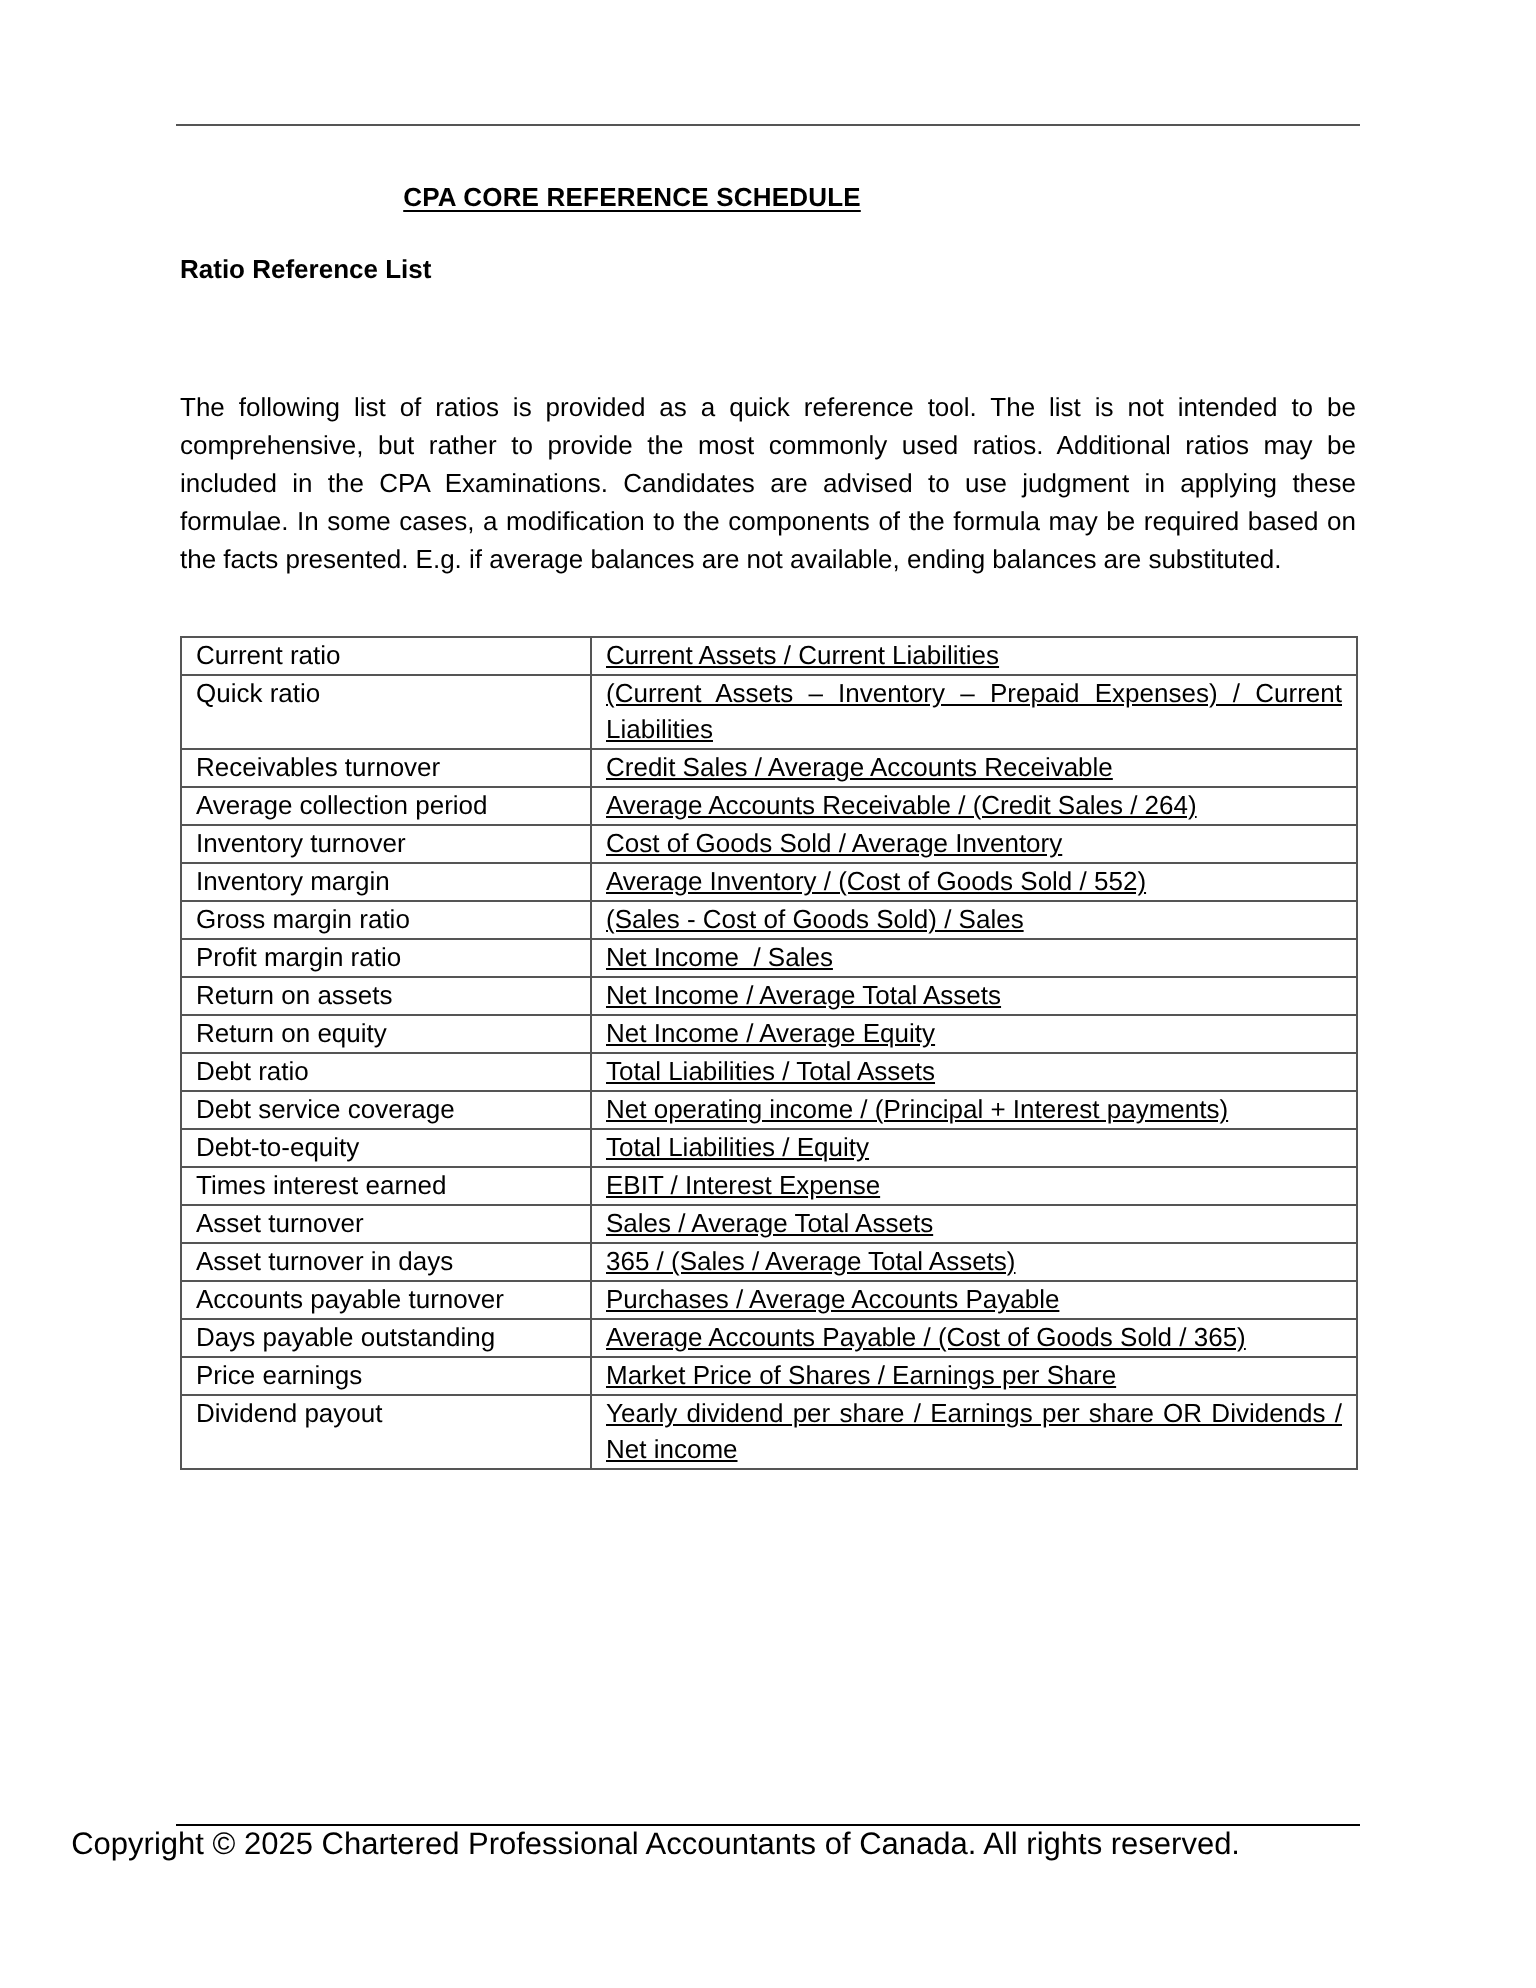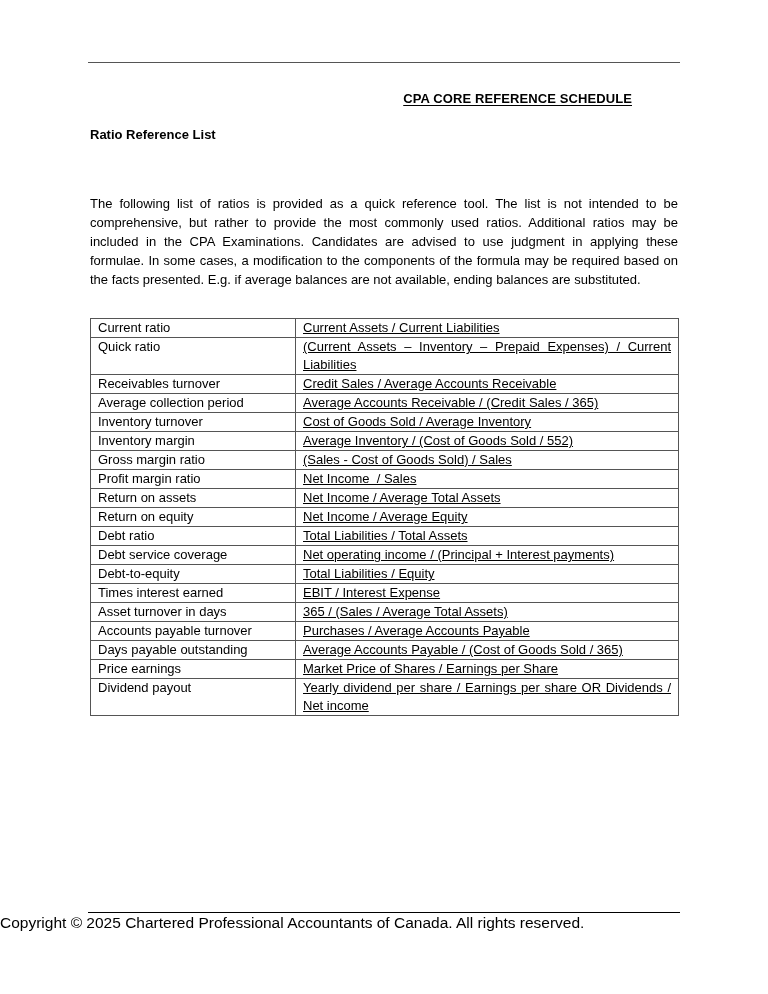--- a/index.html
+++ b/index.html
@@ -28,7 +28,7 @@
       left: 0;
       width: 632px;
       top: 91px;
-      text-align: right;
+      text-align: center;
       font-weight: bold;
       font-size: 13px;
       text-decoration: underline;

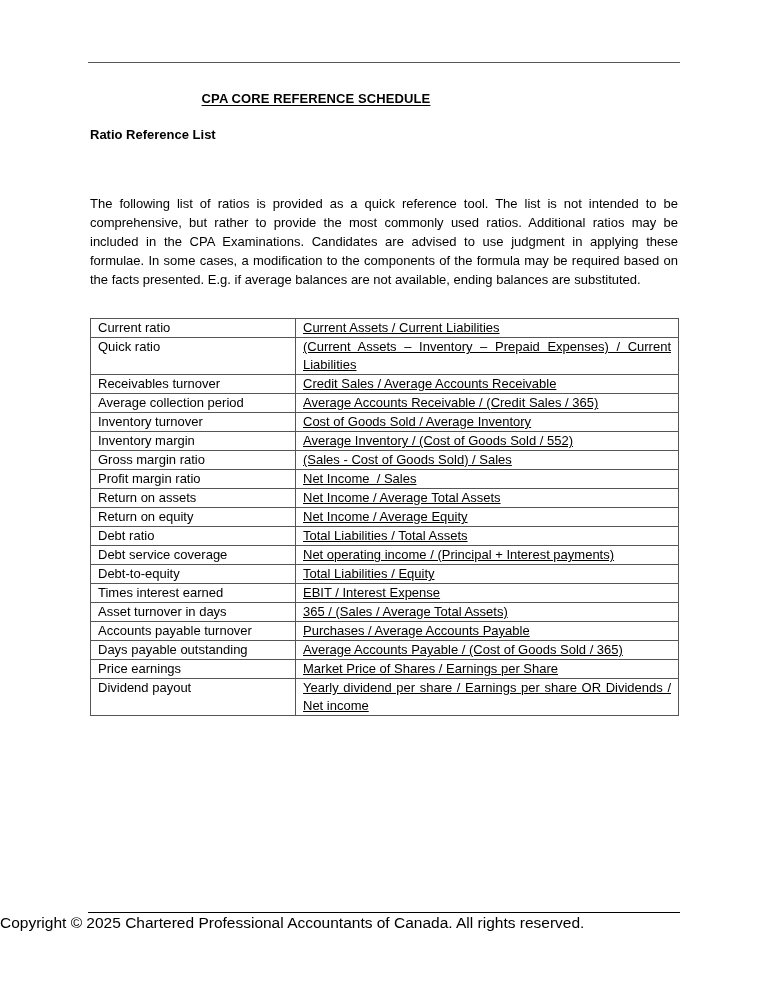--- a/index.html
+++ b/index.html
@@ -118,7 +118,7 @@
       </tr>
     <tr>
         <td class="name-col">Average collection period</td>
-        <td class="formula-col">Average Accounts Receivable / (Credit Sales / 365)</td>
+        <td class="formula-col">Average Accounts Receivable / (Credit Sales / 264)</td>
       </tr>
     <tr>
         <td class="name-col">Inventory turnover</td>

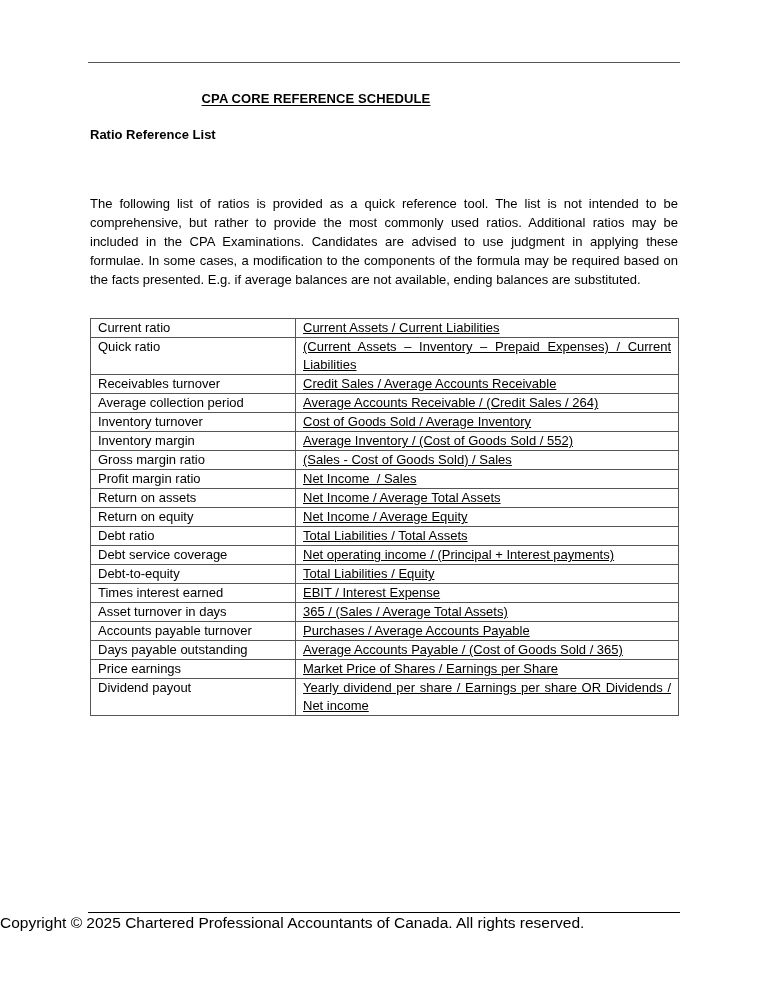--- a/index.html
+++ b/index.html
@@ -161,6 +161,10 @@
         <td class="formula-col">EBIT / Interest Expense</td>
       </tr>
     <tr>
+        <td class="name-col">Asset turnover</td>
+        <td class="formula-col">Sales / Average Total Assets</td>
+      </tr>
+    <tr>
         <td class="name-col">Asset turnover in days</td>
         <td class="formula-col">365 / (Sales / Average Total Assets)</td>
       </tr>

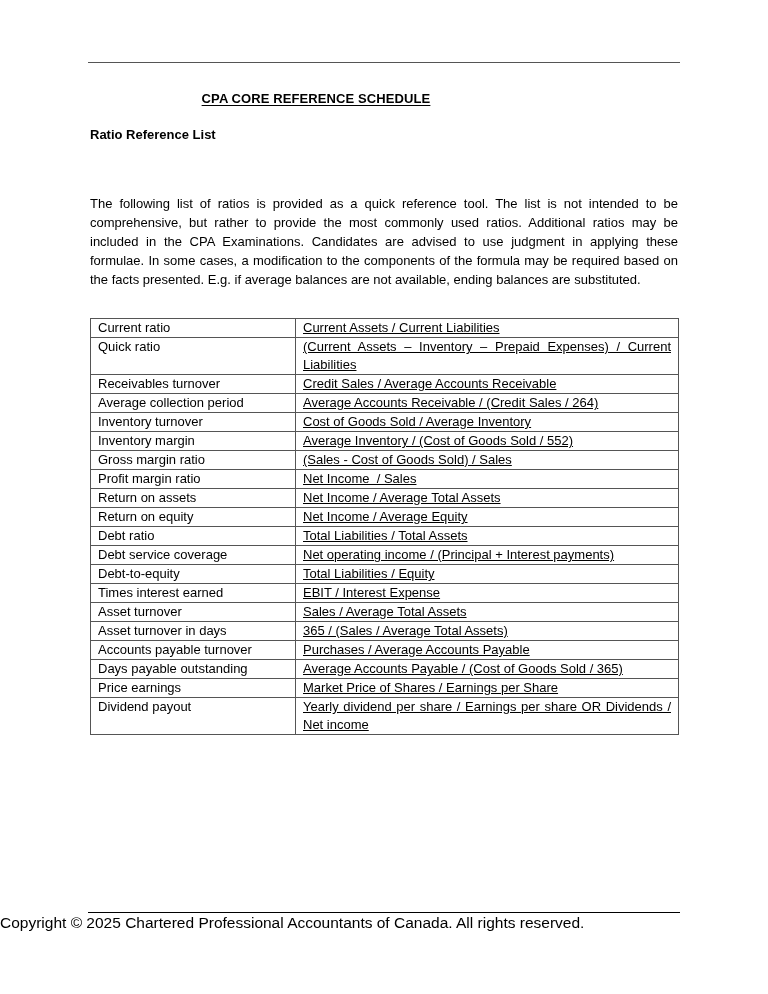--- a/index.html
+++ b/index.html
@@ -87,7 +87,7 @@
       left: 0;
       width: 620px;
       top: 914px;
-      text-align: left;
+      text-align: right;
       font-size: 15.5px;
     }
   </style>

